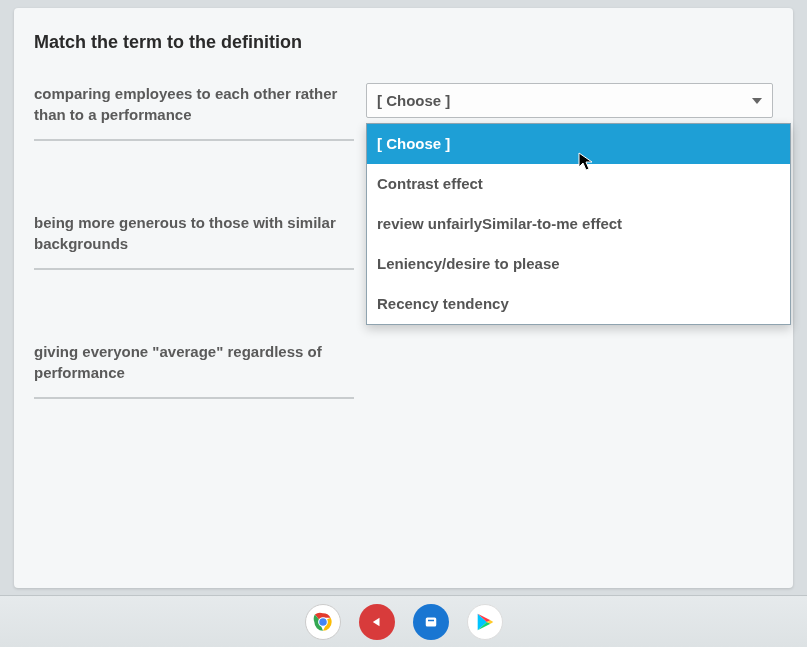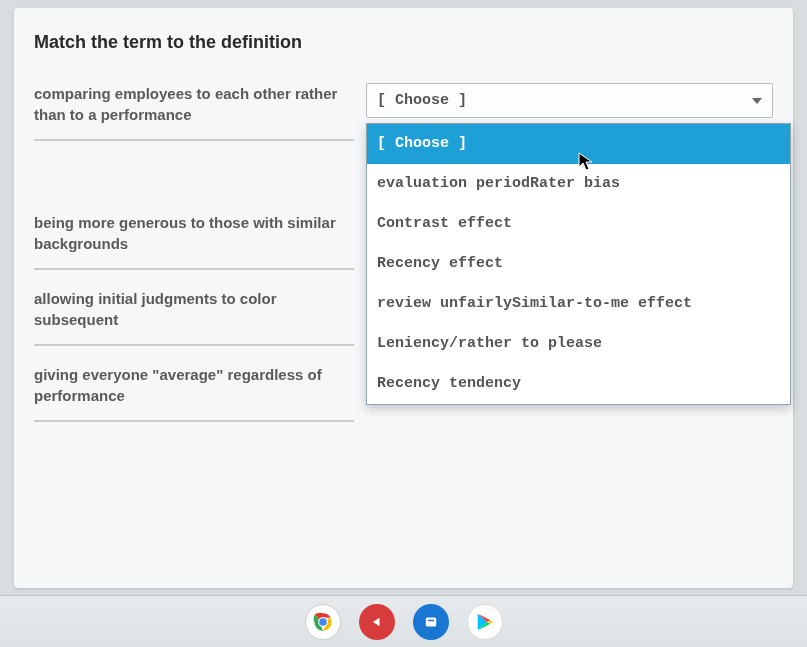--- a/index.html
+++ b/index.html
@@ -44,7 +44,6 @@
     .select-wrap {
       flex: 1;
       position: relative;
-      font-family: Liberation Mono, monospace;
     }
     .select-box {
       width: 100%;

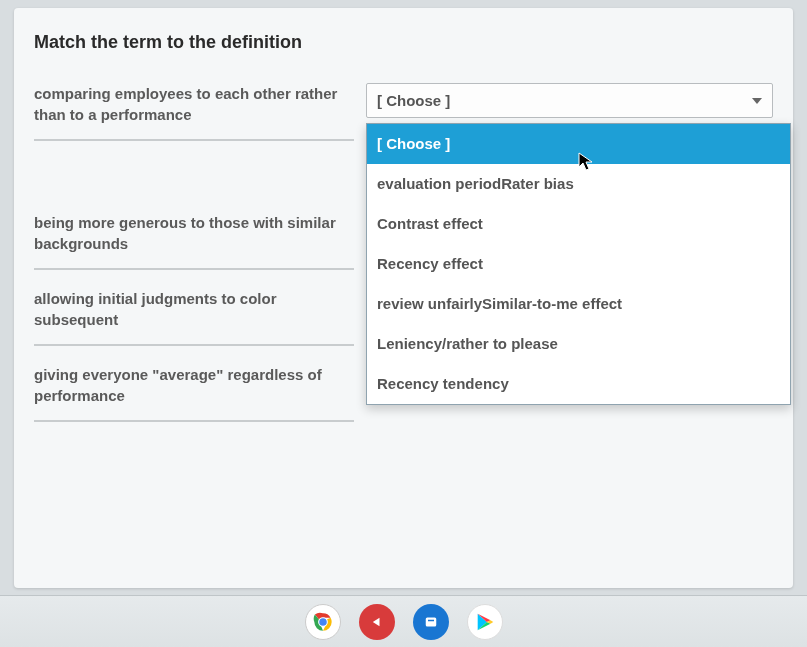--- a/index.html
+++ b/index.html
@@ -143,7 +143,6 @@
       <div class="select-box">[ Choose ]</div>
       <div class="dropdown">
         <div class="dropdown-item highlight">[ Choose ]</div>
-        <div class="dropdown-item">evaluation periodRater bias</div>
         <div class="dropdown-item">Contrast effect</div>
         <div class="dropdown-item">Recency effect</div>
         <div class="dropdown-item">review unfairlySimilar-to-me effect</div>

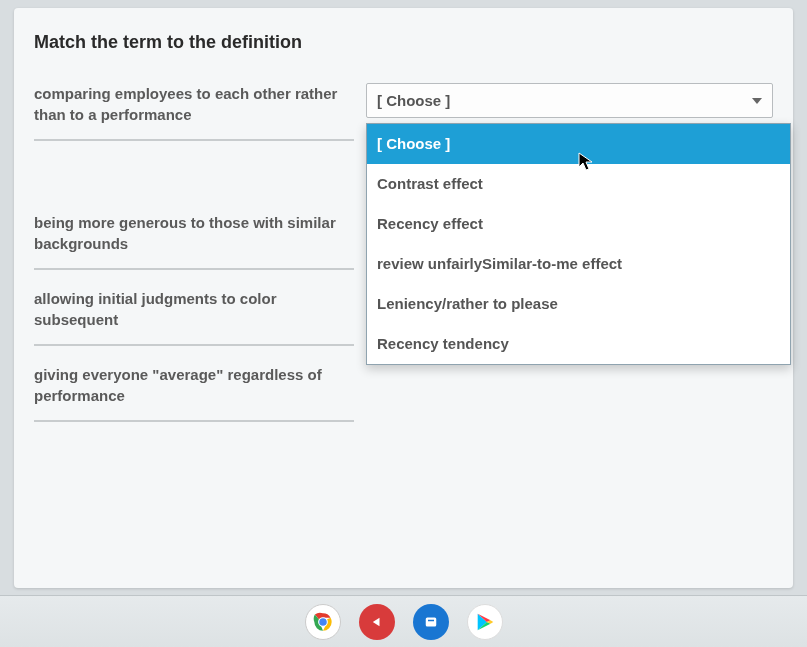--- a/index.html
+++ b/index.html
@@ -144,7 +144,6 @@
       <div class="dropdown">
         <div class="dropdown-item highlight">[ Choose ]</div>
         <div class="dropdown-item">Contrast effect</div>
-        <div class="dropdown-item">Recency effect</div>
         <div class="dropdown-item">review unfairlySimilar-to-me effect</div>
         <div class="dropdown-item">Leniency/rather to please</div>
         <div class="dropdown-item">Recency tendency</div>

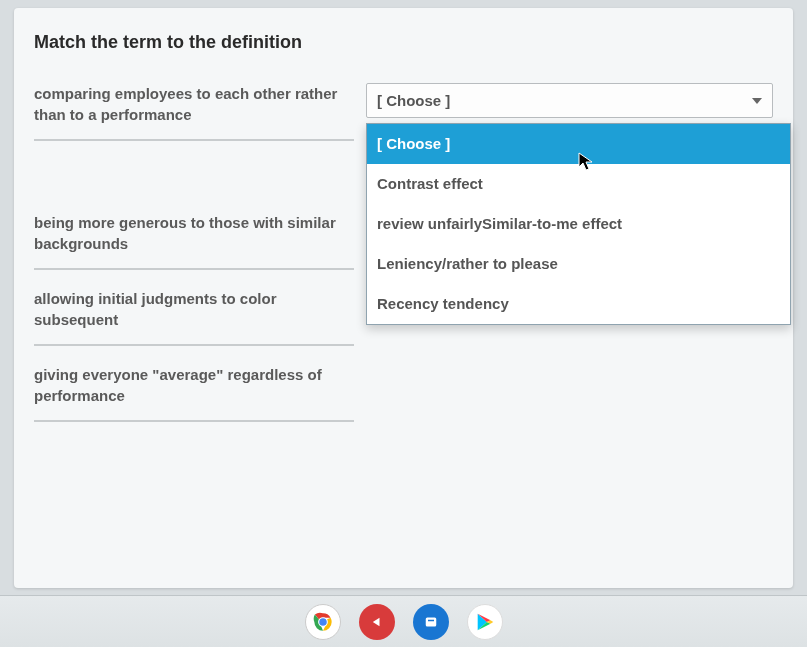--- a/index.html
+++ b/index.html
@@ -145,7 +145,7 @@
         <div class="dropdown-item highlight">[ Choose ]</div>
         <div class="dropdown-item">Contrast effect</div>
         <div class="dropdown-item">review unfairlySimilar-to-me effect</div>
-        <div class="dropdown-item">Leniency/rather to please</div>
+        <div class="dropdown-item">Leniency/desire to please</div>
         <div class="dropdown-item">Recency tendency</div>
       </div>
     </div>

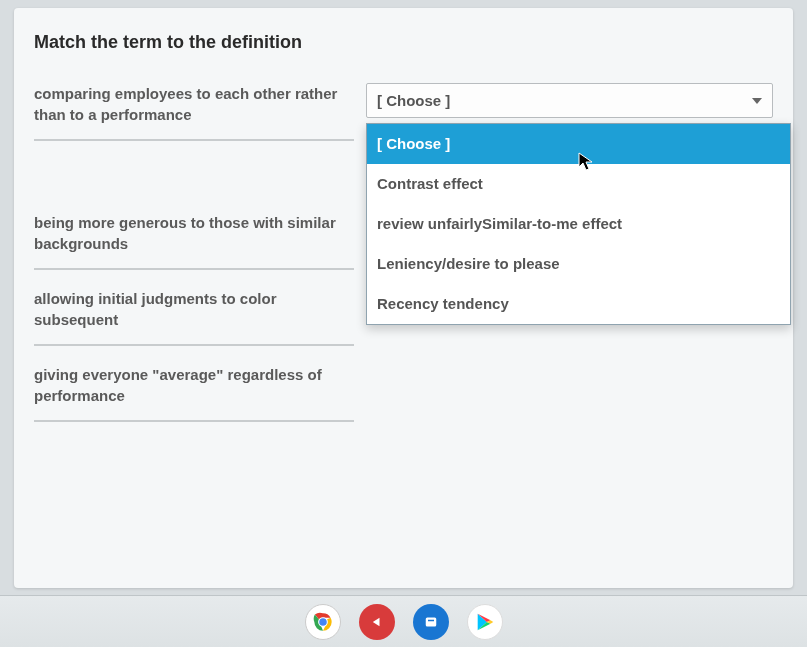--- a/index.html
+++ b/index.html
@@ -163,7 +163,6 @@
     </div>
   </div>
   <div class="row">
-    <div class="term">allowing initial judgments to color subsequent</div>
     <div class="select-wrap">
       <div class="select-box select-hidden">[ Choose ]</div>
     </div>

